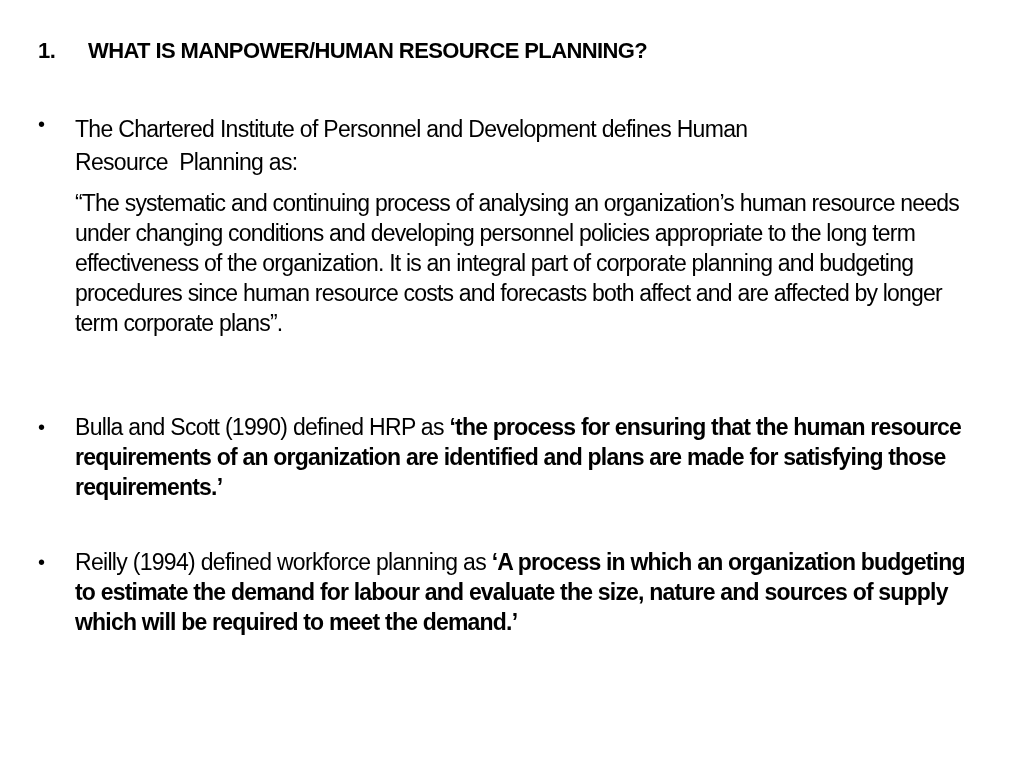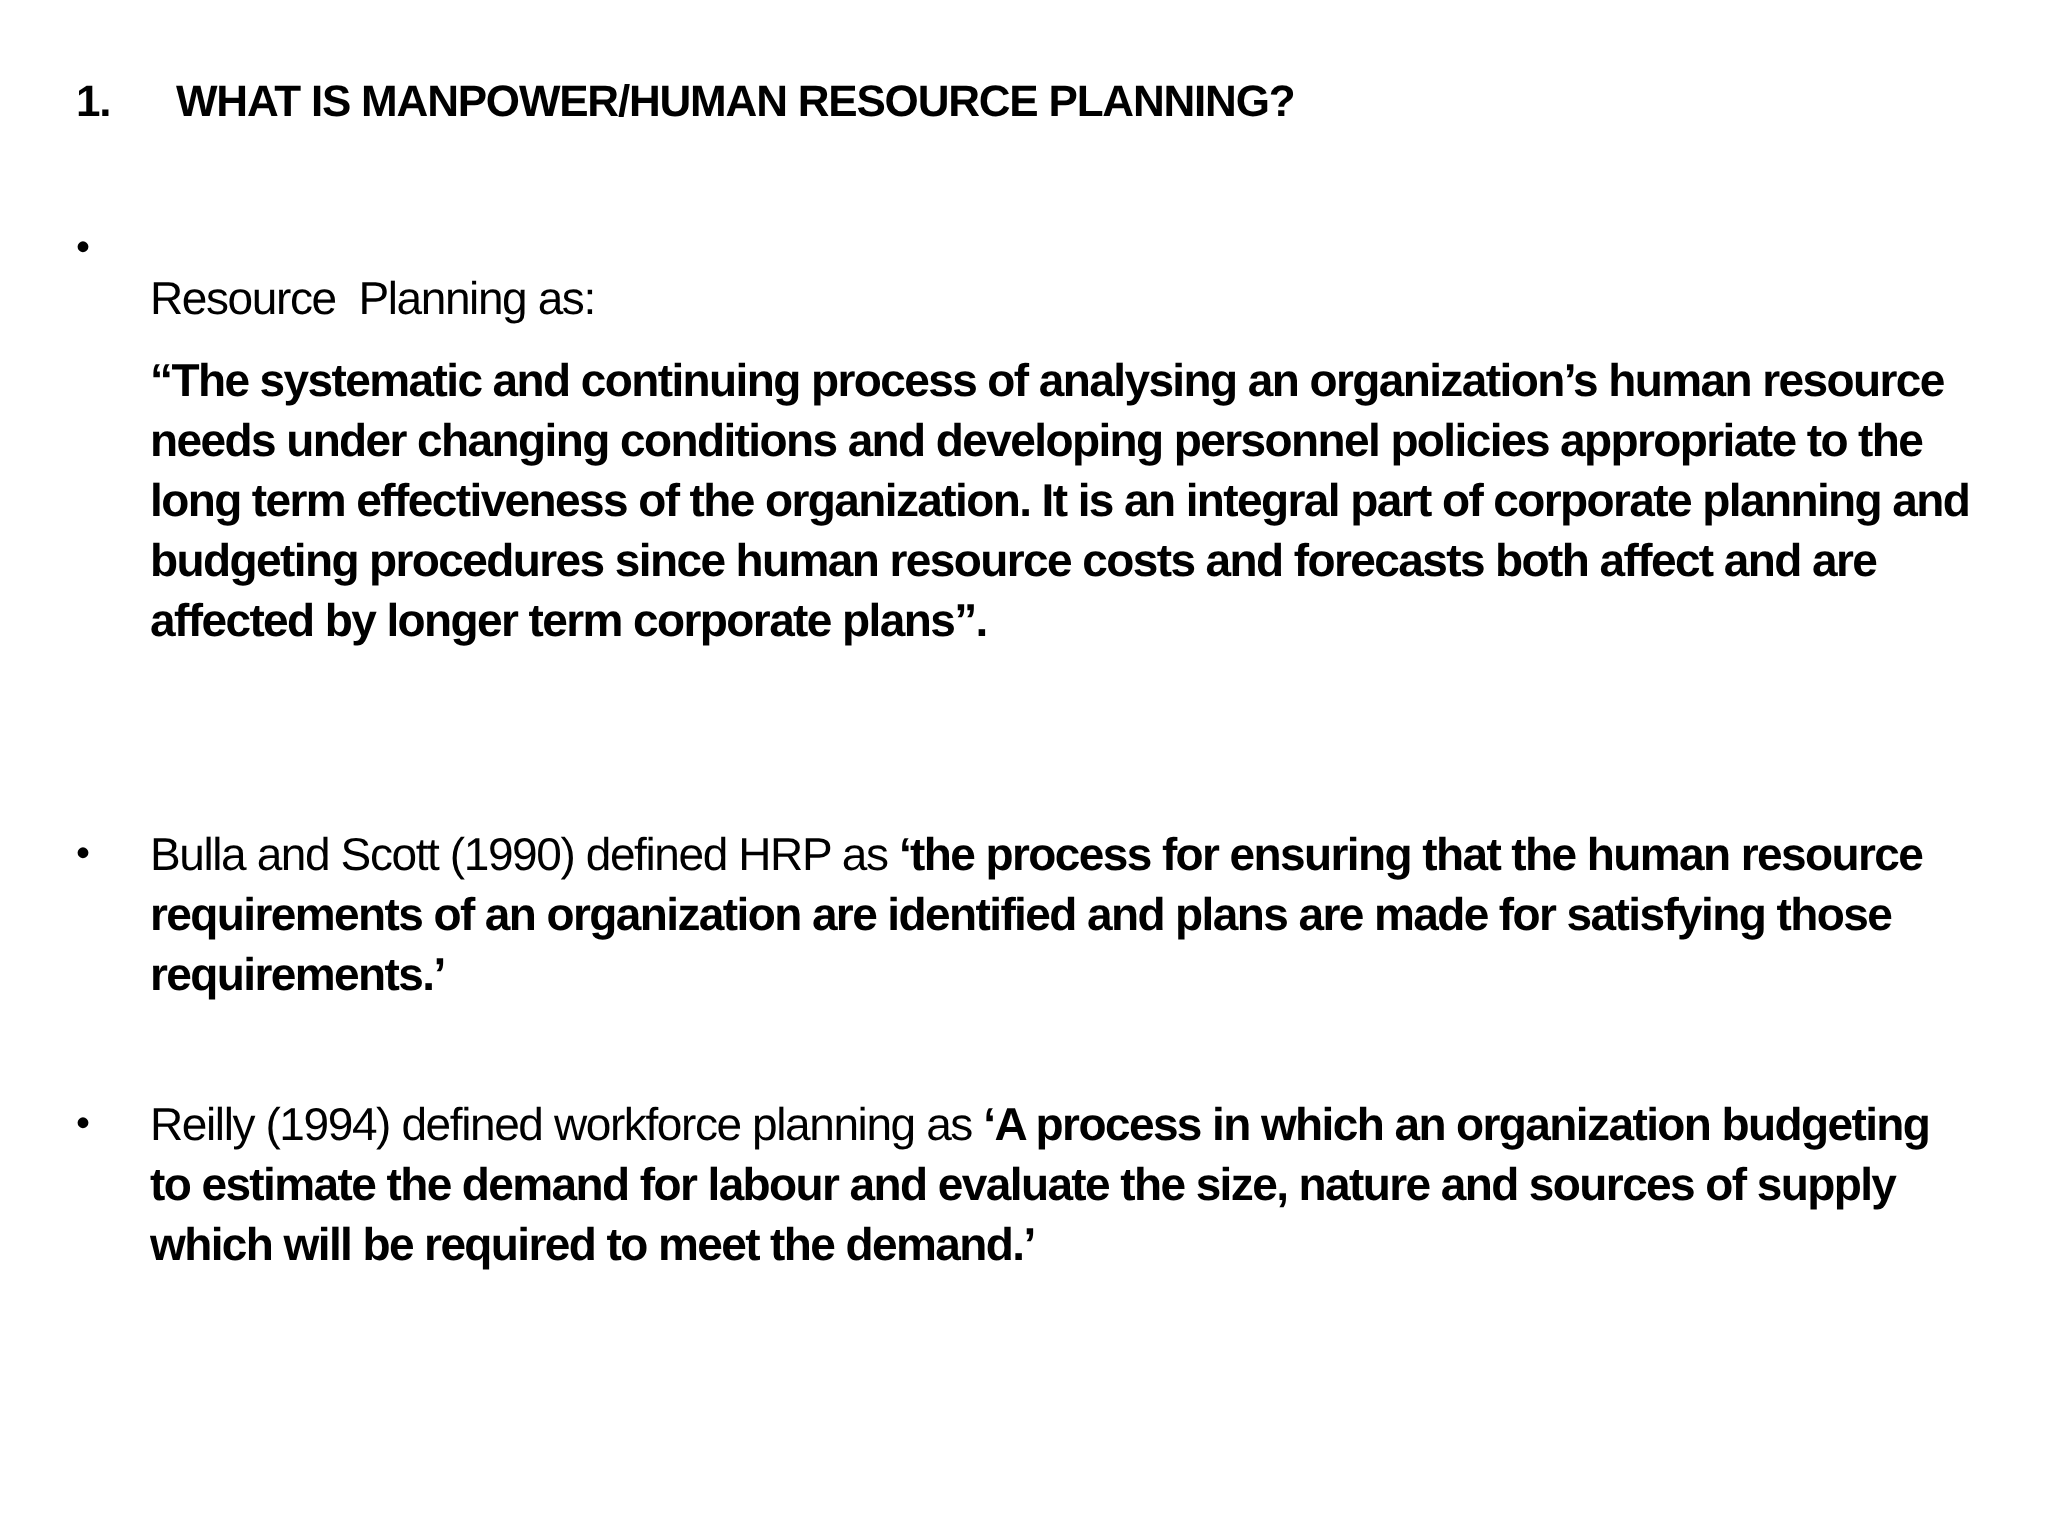--- a/index.html
+++ b/index.html
@@ -76,6 +76,7 @@
     <span class="dot">•</span>
     <div class="body">
       <div class="intro">
+        <div>The Chartered Institute of Personnel and Development defines Human</div>
         <div style="white-space: pre; margin-top: 20px;">Resource  Planning as:</div>
       </div>
       <div class="quote">“The systematic and continuing process of analysing an organization’s human resource needs under changing conditions and developing personnel policies appropriate to the long term effectiveness of the organization. It is an integral part of corporate planning and budgeting procedures since human resource costs and forecasts both affect and are affected by longer term corporate plans”.</div>

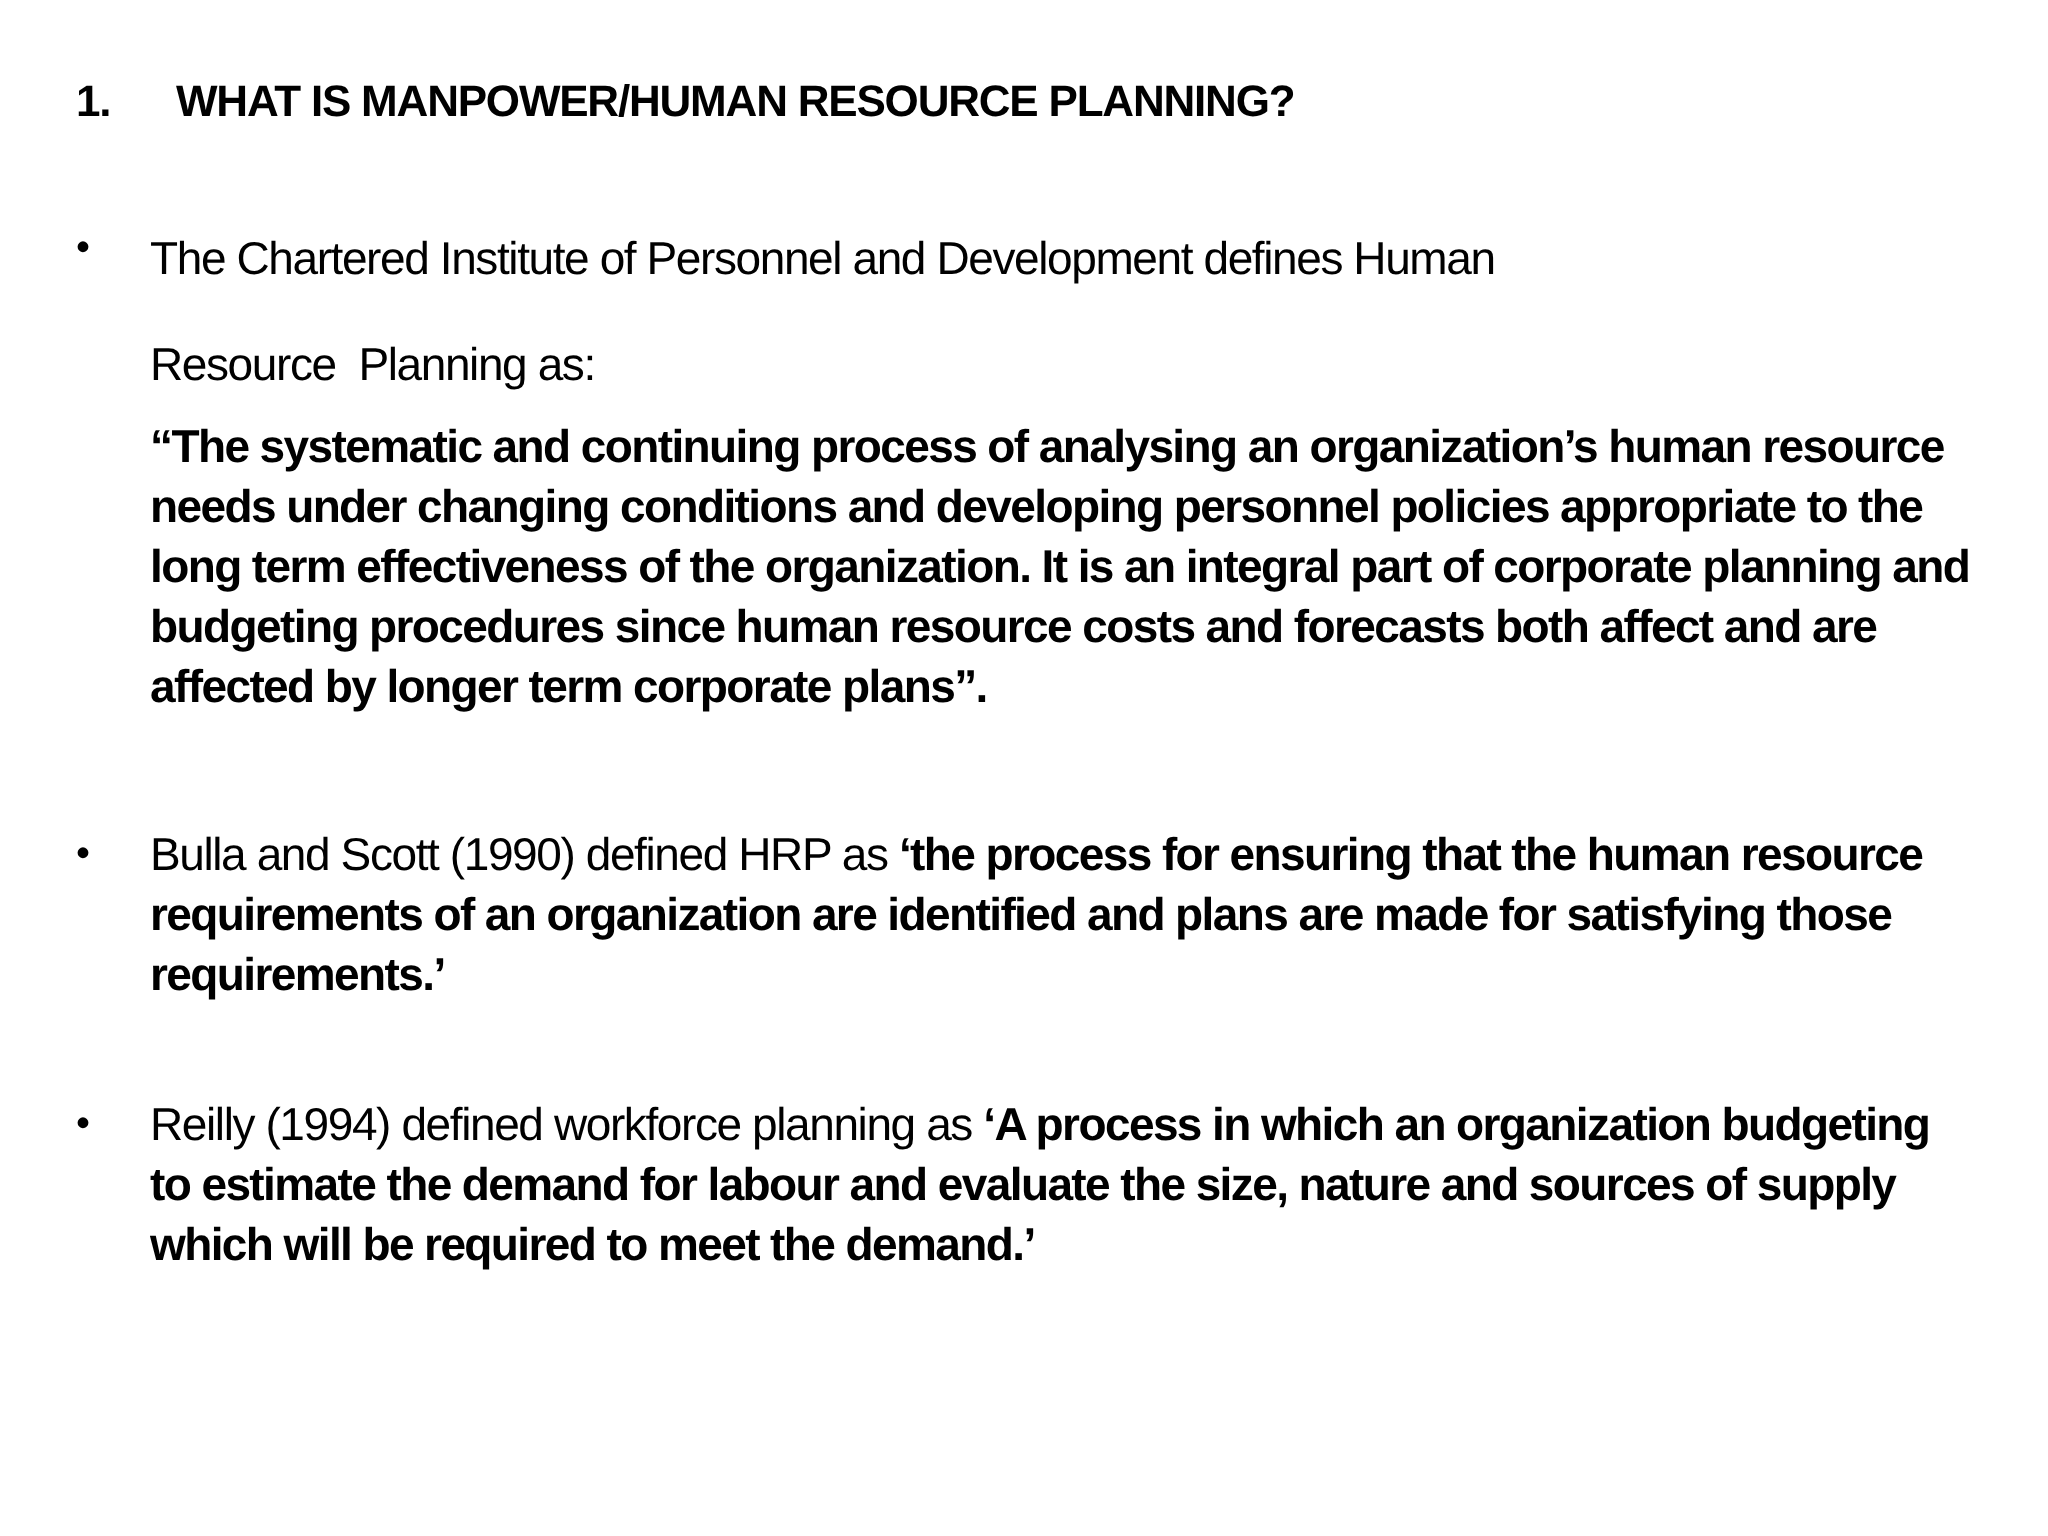--- a/index.html
+++ b/index.html
@@ -77,7 +77,7 @@
     <div class="body">
       <div class="intro">
         <div>The Chartered Institute of Personnel and Development defines Human</div>
-        <div style="white-space: pre; margin-top: 20px;">Resource  Planning as:</div>
+        <div style="white-space: pre;">Resource  Planning as:</div>
       </div>
       <div class="quote">“The systematic and continuing process of analysing an organization’s human resource needs under changing conditions and developing personnel policies appropriate to the long term effectiveness of the organization. It is an integral part of corporate planning and budgeting procedures since human resource costs and forecasts both affect and are affected by longer term corporate plans”.</div>
     </div>

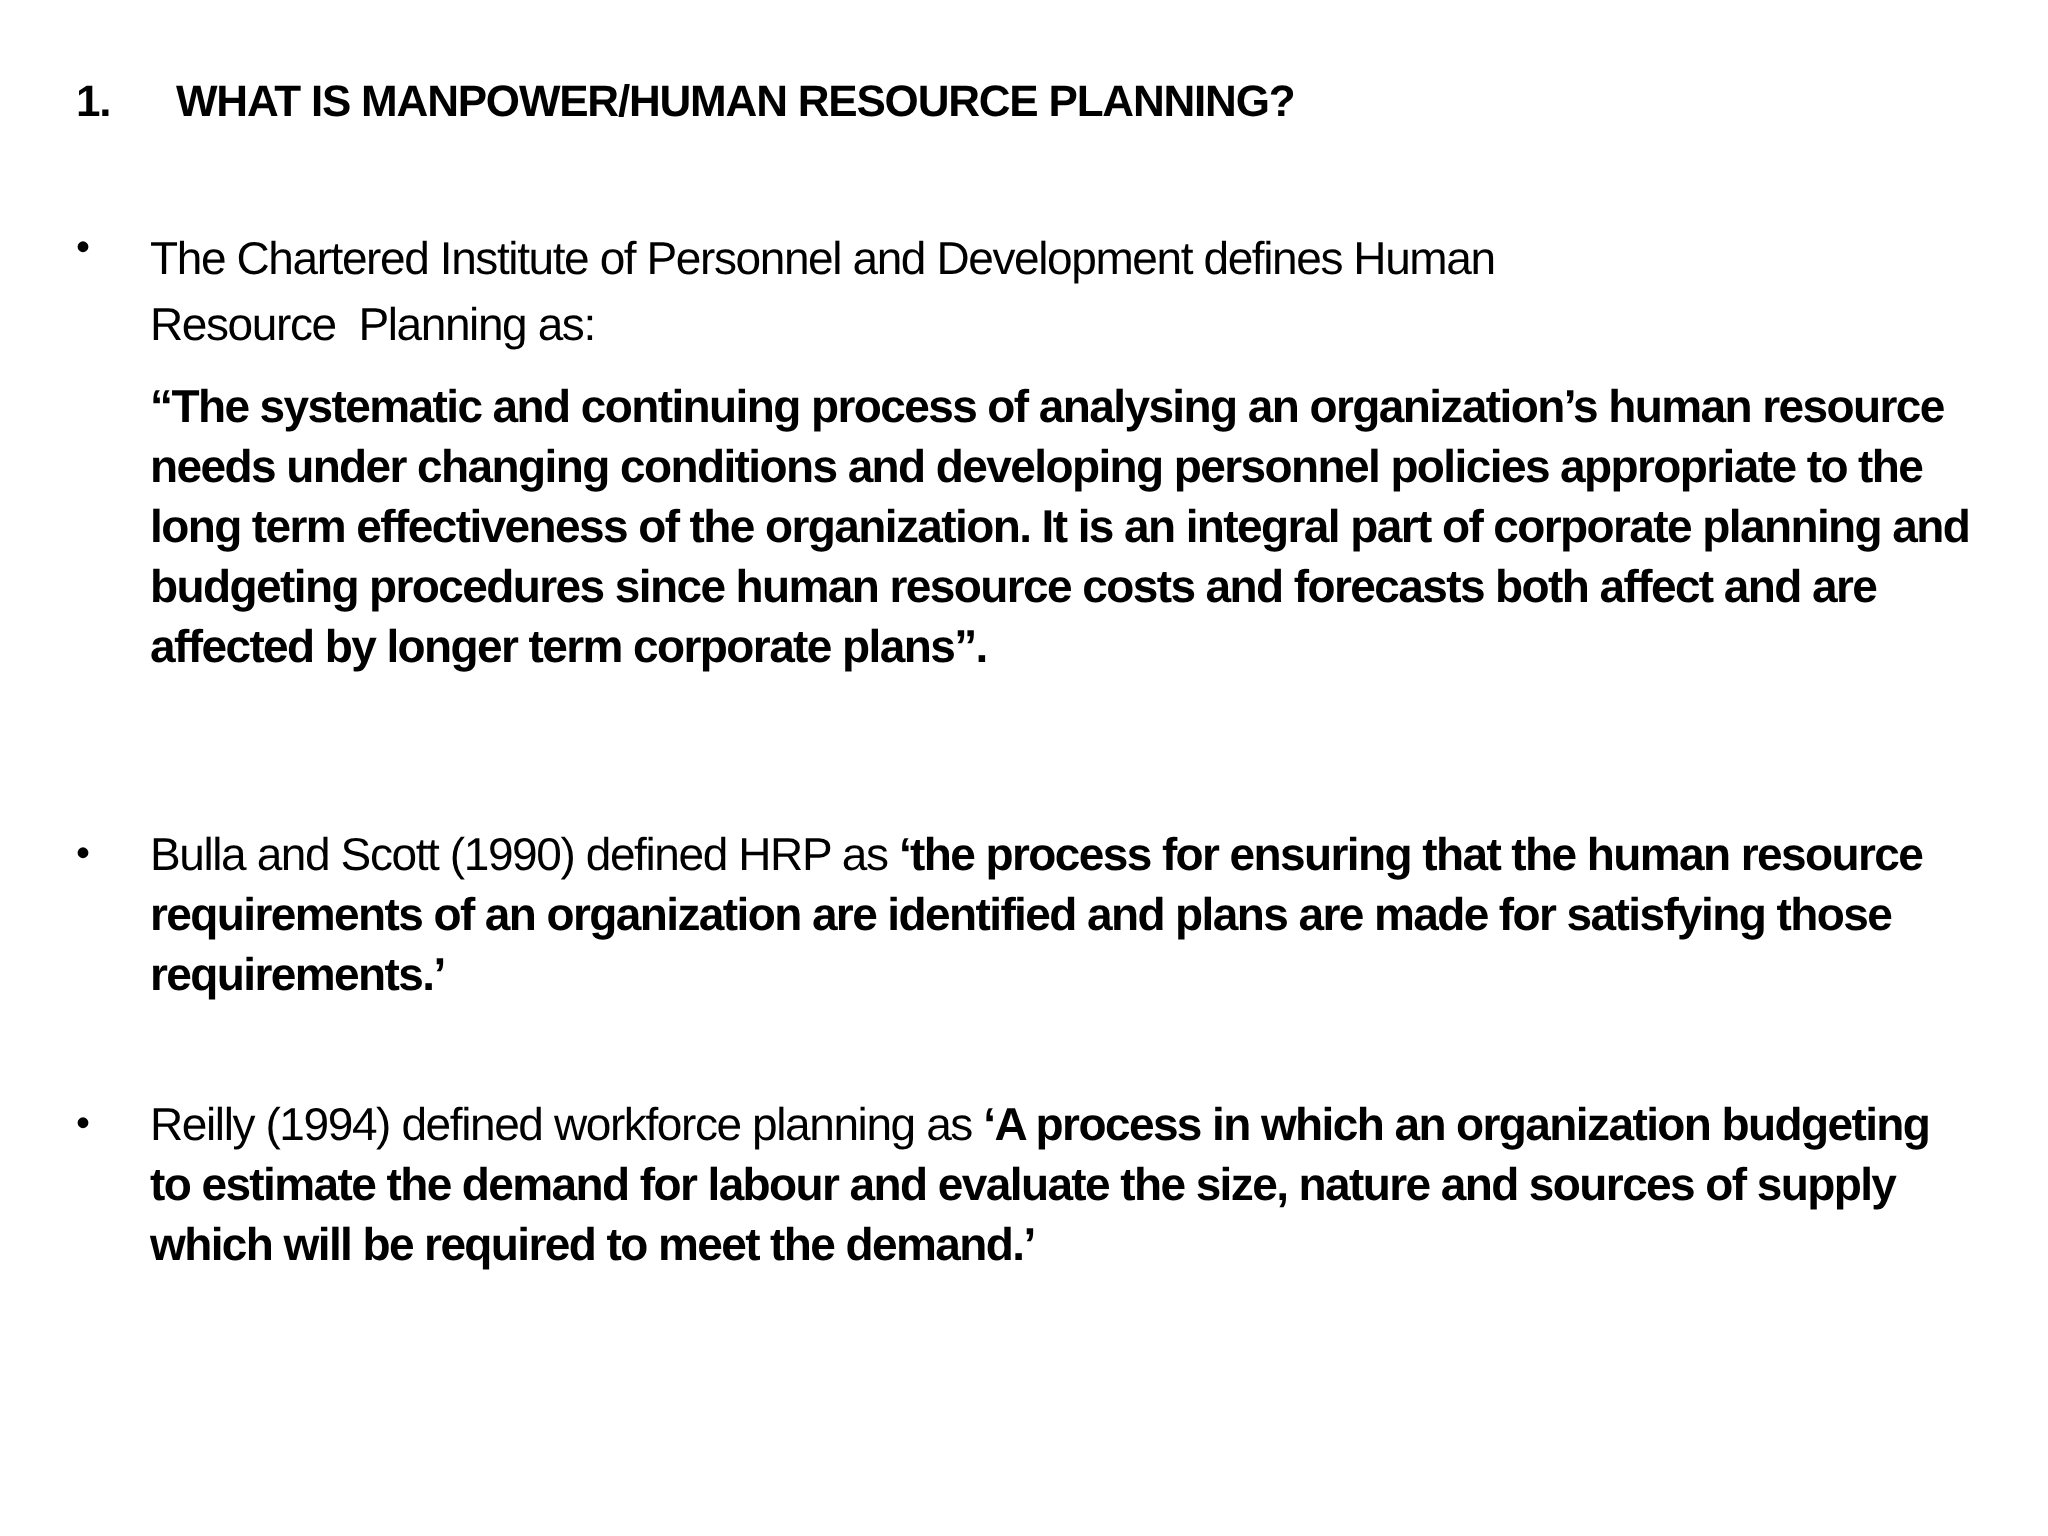--- a/index.html
+++ b/index.html
@@ -54,7 +54,7 @@
     .b1 { top: 113px; }
     .b1 .intro { line-height: 33px; }
     .quote {
-      font-weight: bold;
+      font-weight: normal;
       line-height: 30px;
       margin-top: 9px;
       letter-spacing: -0.8px;

